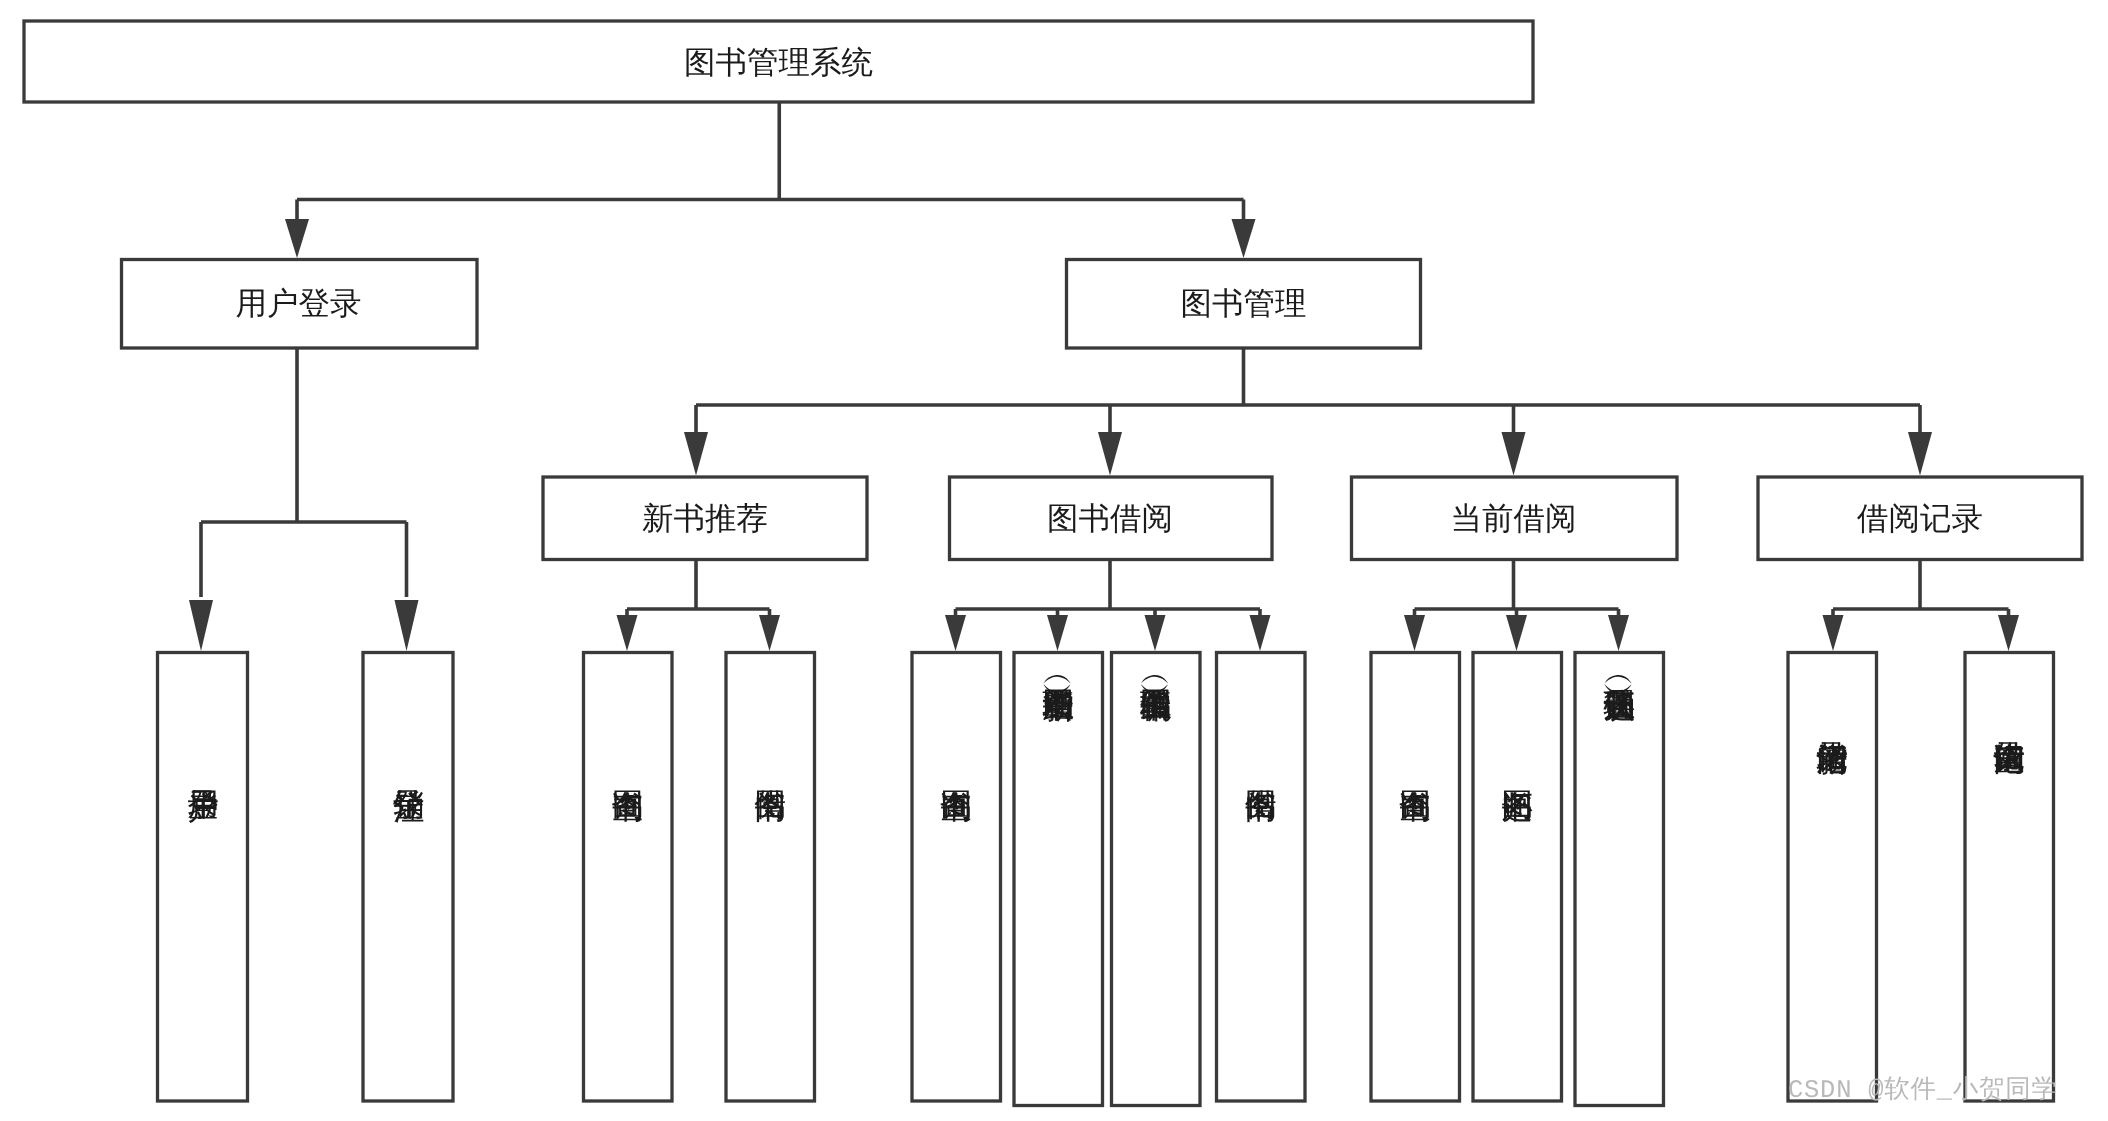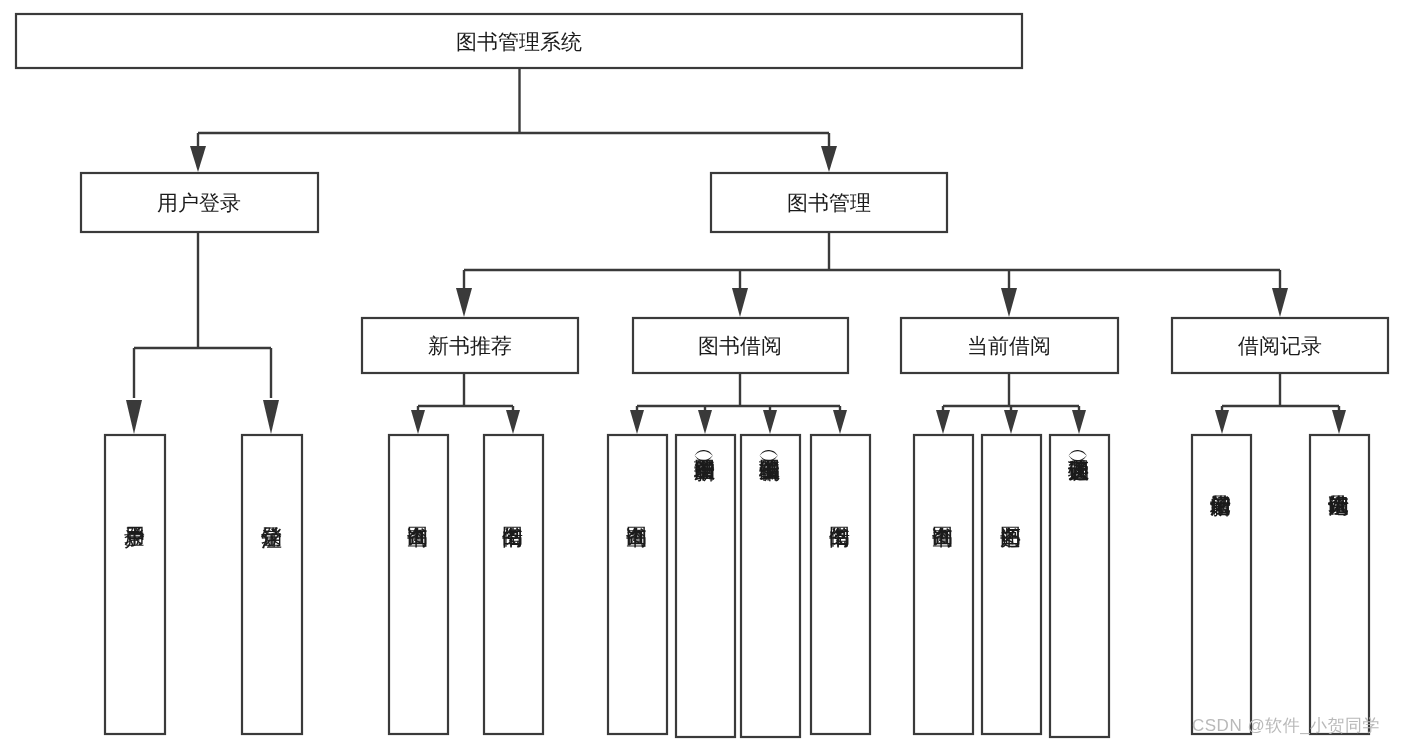--- a/index.html
+++ b/index.html
@@ -58,7 +58,7 @@
   }
   .watermark-text {
     position: absolute;
-    font-family: Liberation Sans, sans-serif;
+    font-family: Liberation Mono, monospace;
     font-size: 17px;
     color: #b9b9b9;
     white-space: nowrap;

